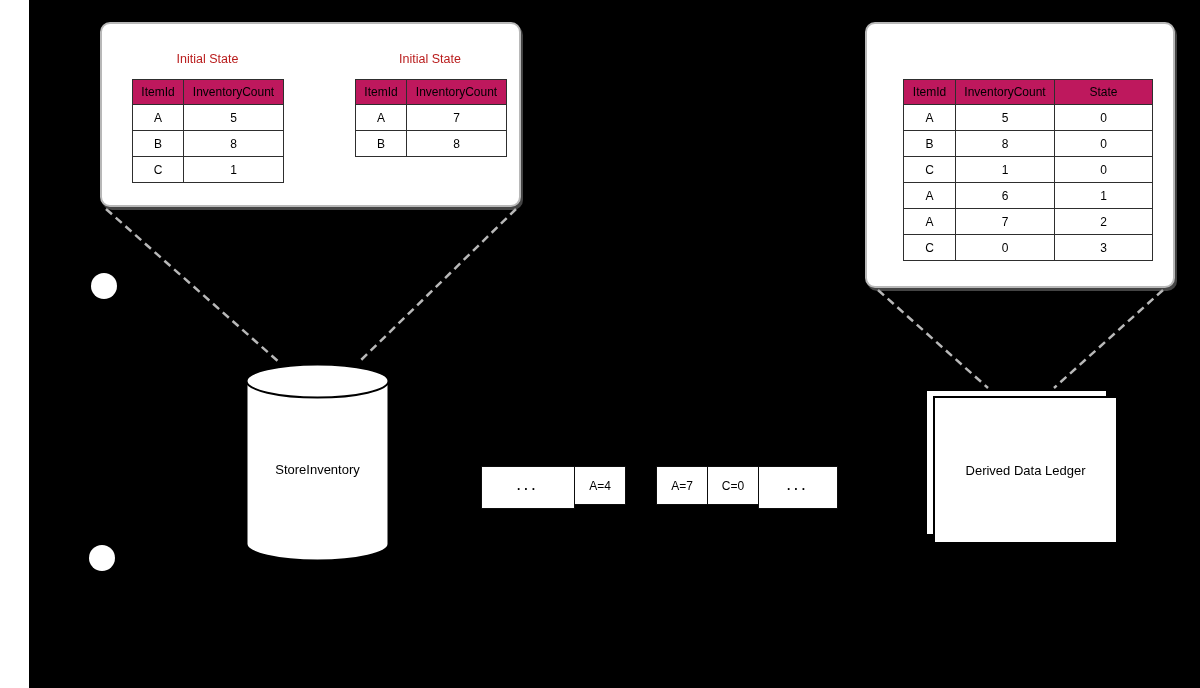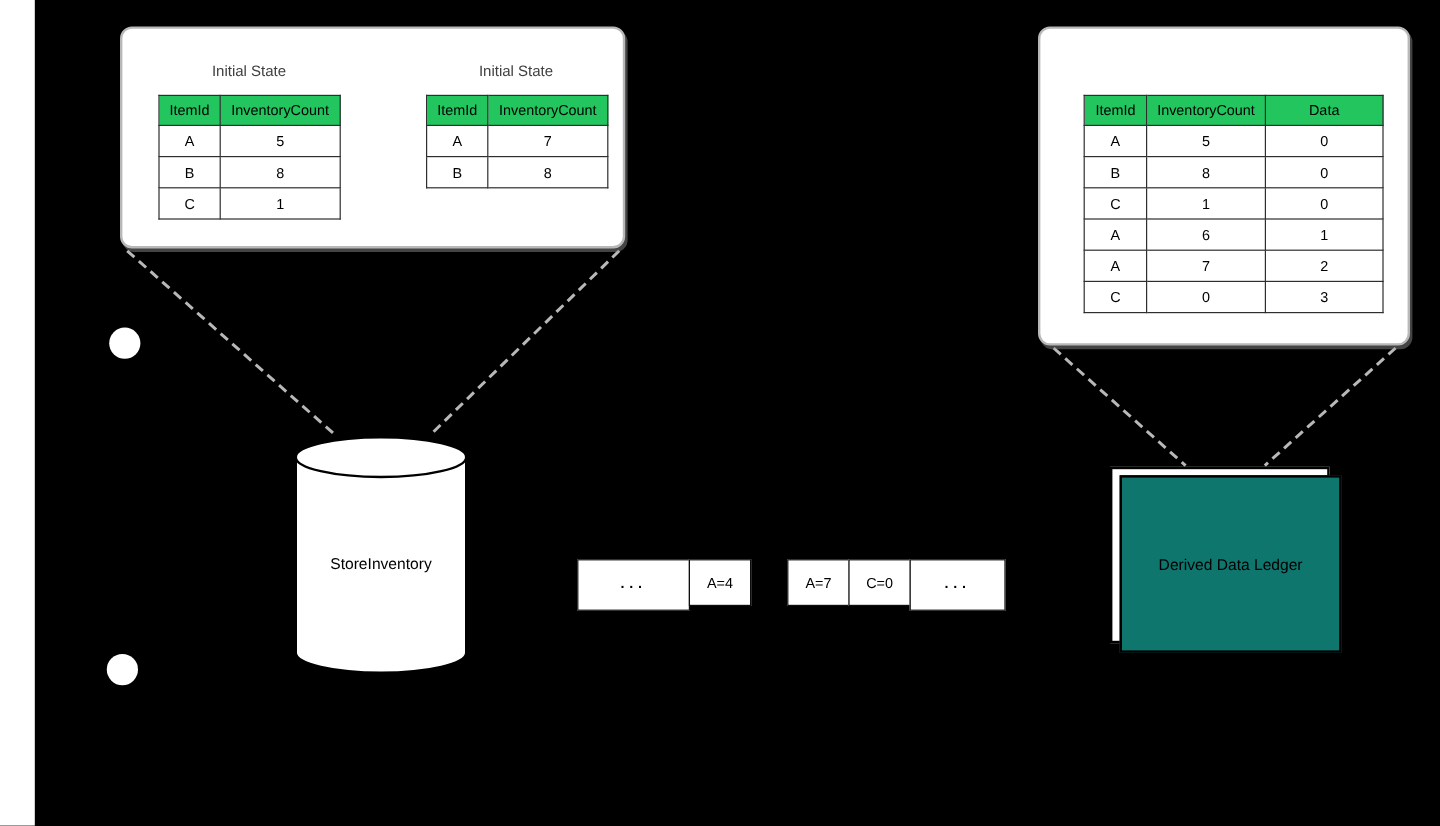--- a/index.html
+++ b/index.html
@@ -16,7 +16,7 @@
     box-shadow:2px 3px 0 rgba(150,150,150,.45);
   }
   .callout-title{
-    font-size:12.5px;text-align:center;color:#404040;line-height:16px;
+    font-size:12.5px;text-align:center;color:#b91c1c;line-height:16px;
   }
   
   table.dtable{border-collapse:collapse;table-layout:fixed;}

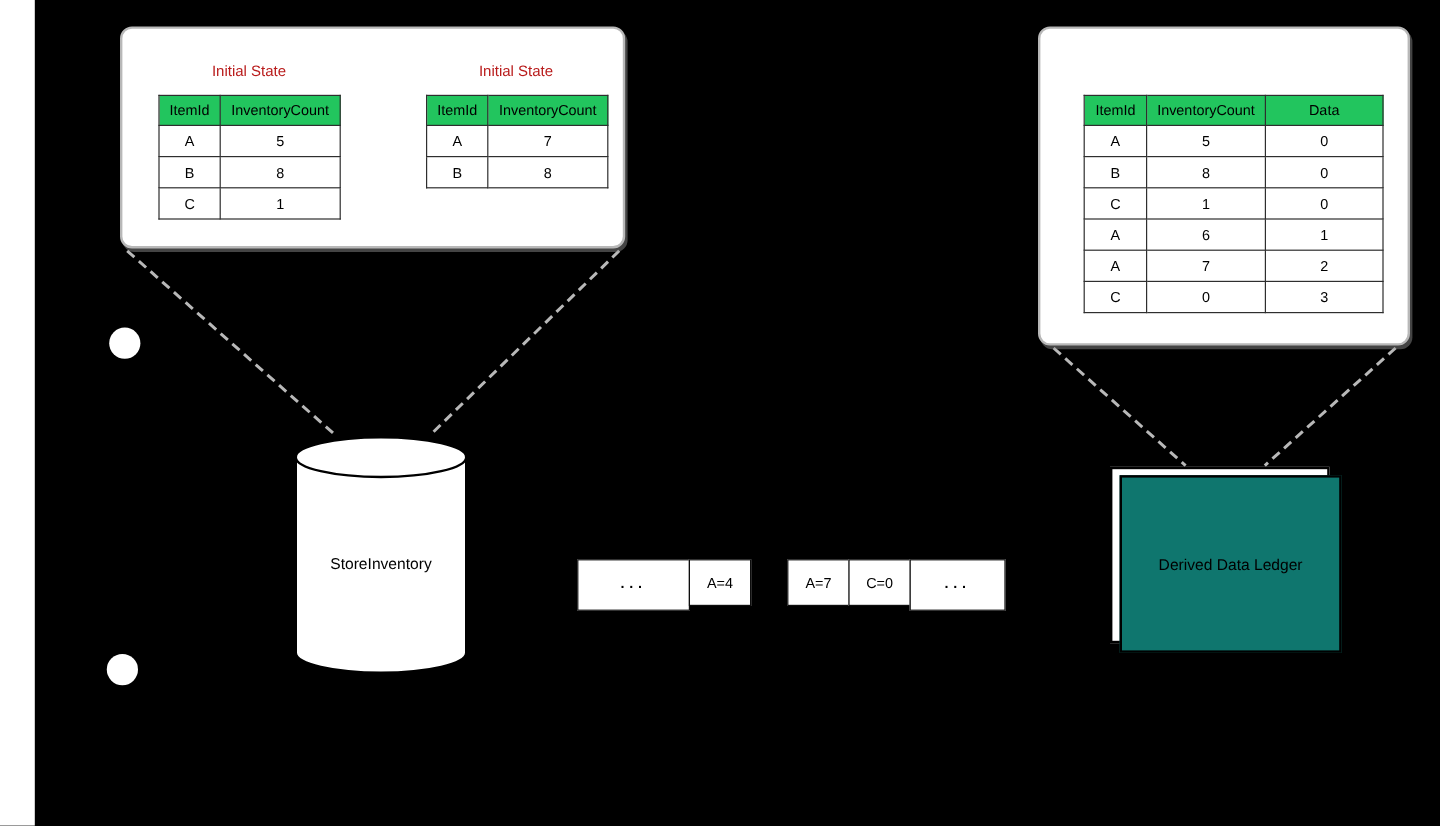--- a/index.html
+++ b/index.html
@@ -24,7 +24,7 @@
     border:1px solid #2e2e2e;text-align:center;vertical-align:middle;
     font-size:12px;font-weight:400;padding:0;
   }
-  table.dtable th{background:#22c55e;height:24px;}
+  table.dtable th{background:#be185d;height:24px;}
   table.dtable td{height:25px;background:#fff;}
   
   .stream{display:flex;}

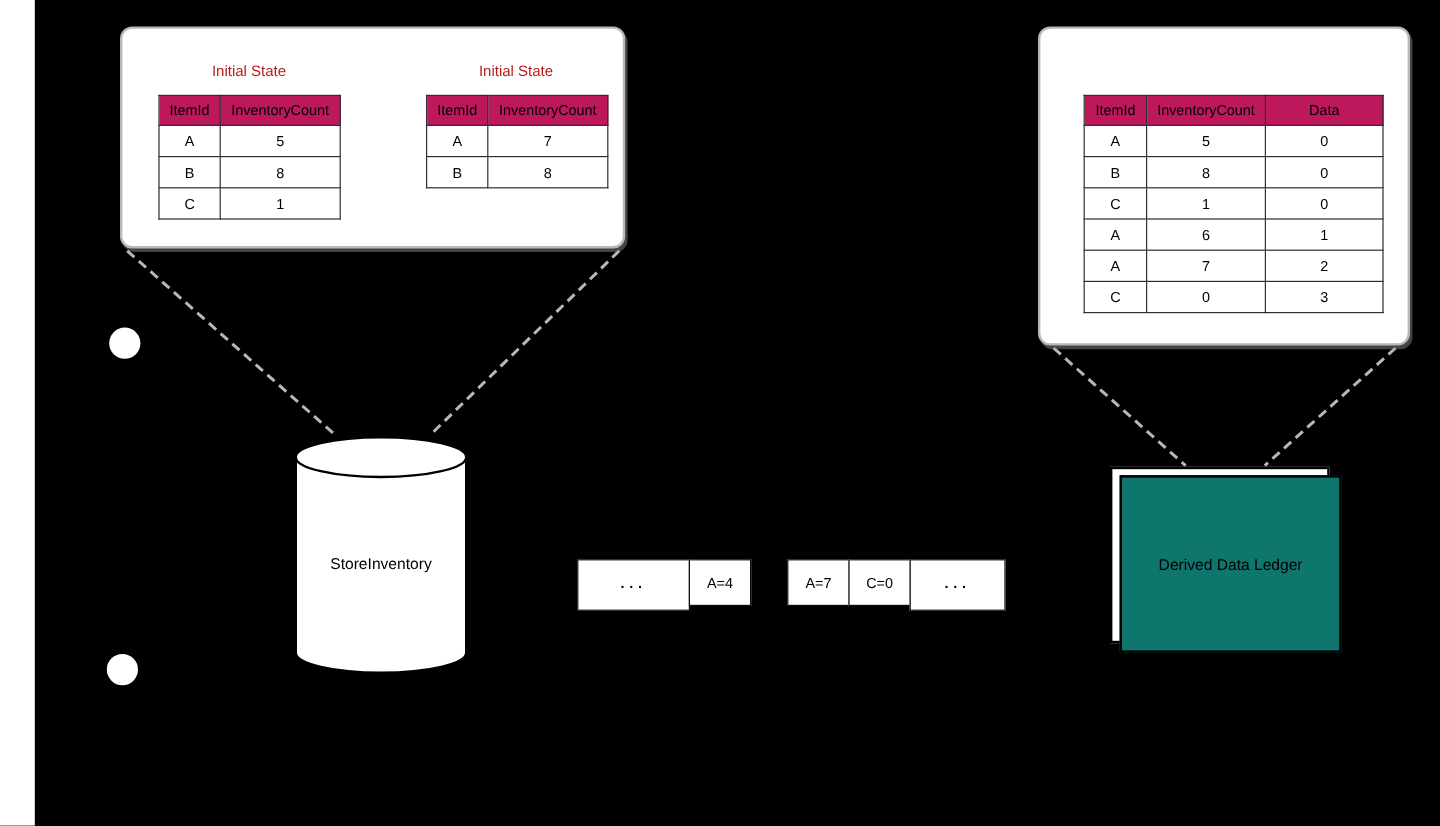--- a/index.html
+++ b/index.html
@@ -109,7 +109,7 @@
         <tr>
       <th style="width:51px;">ItemId</th>
       <th style="width:98px;">InventoryCount</th>
-      <th style="width:97px;">Data</th>
+      <th style="width:97px;">State</th>
     </tr>
     <tr>
       <td>A</td>

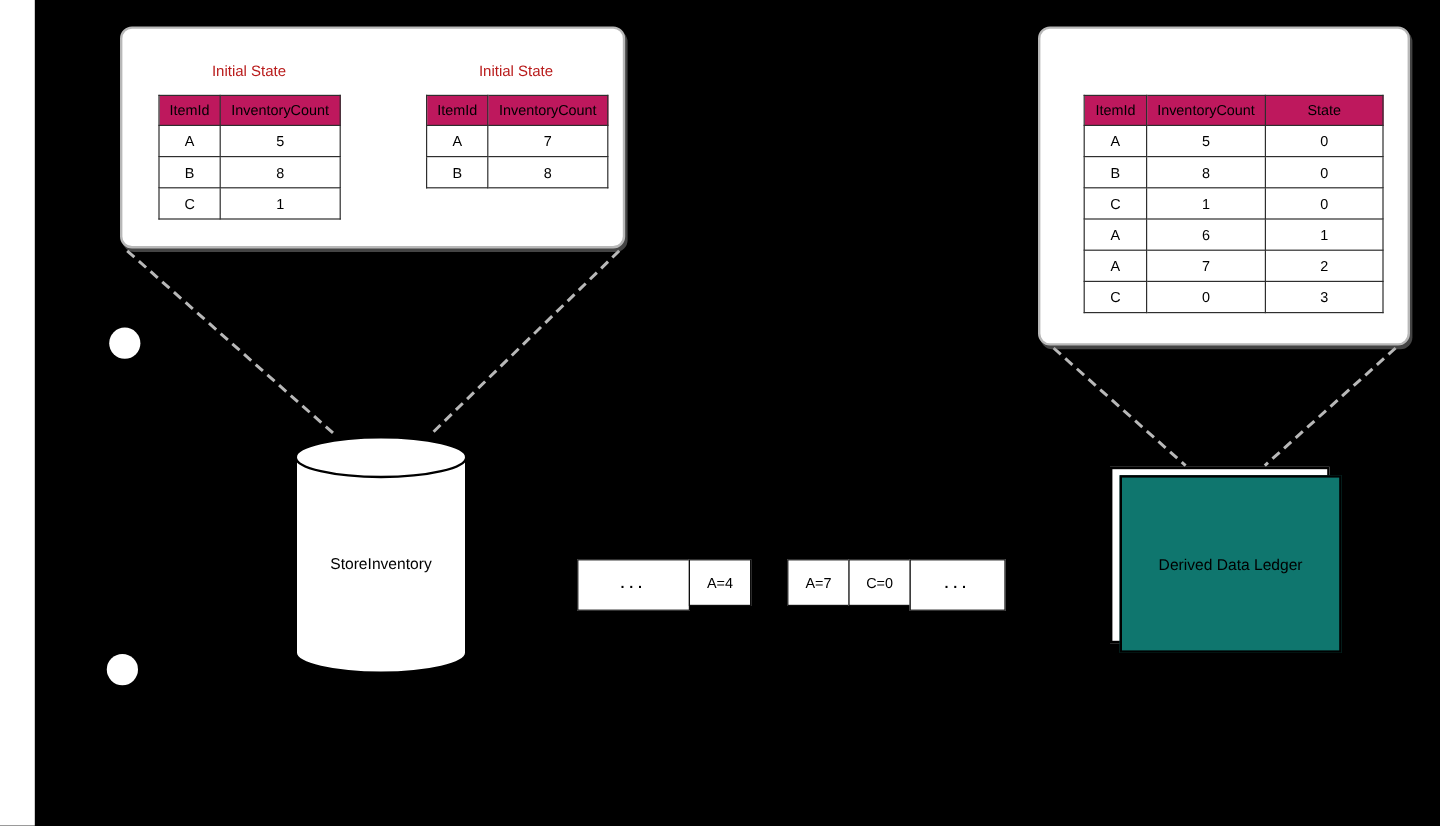--- a/index.html
+++ b/index.html
@@ -38,7 +38,7 @@
   
   .ledger-back{background:#fff;border:2px solid #000;}
   .ledger-front{
-    background:#0f766e;border:2px solid #000;display:flex;
+    background:#ffffff;border:2px solid #000;display:flex;
     align-items:center;justify-content:center;font-size:13px;
   }
   

